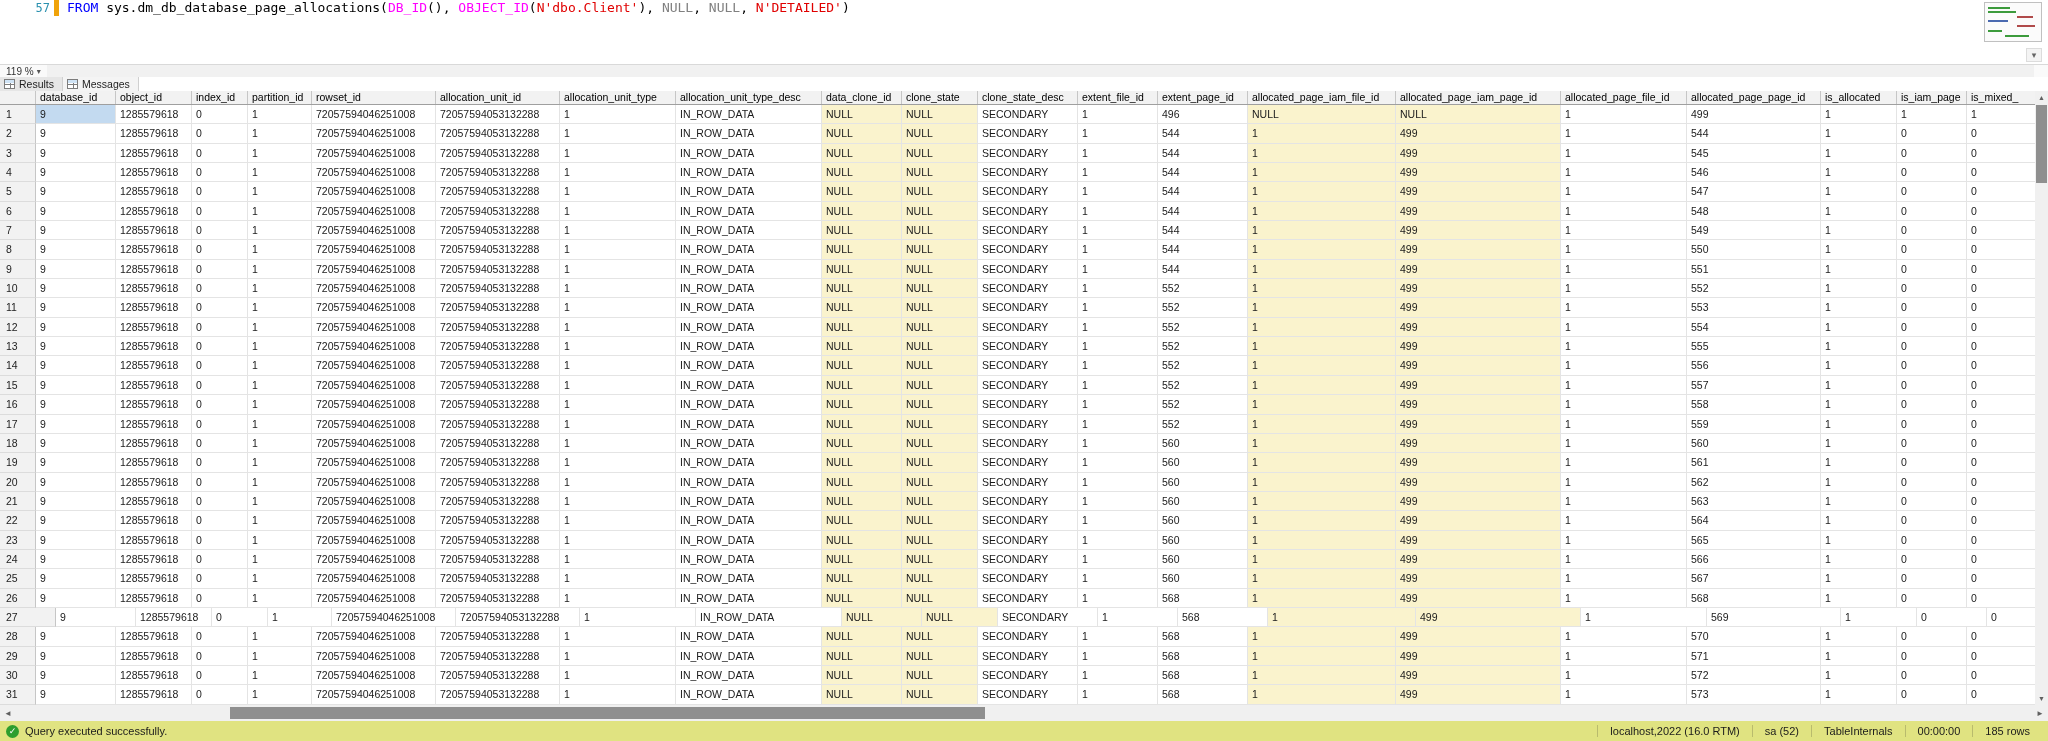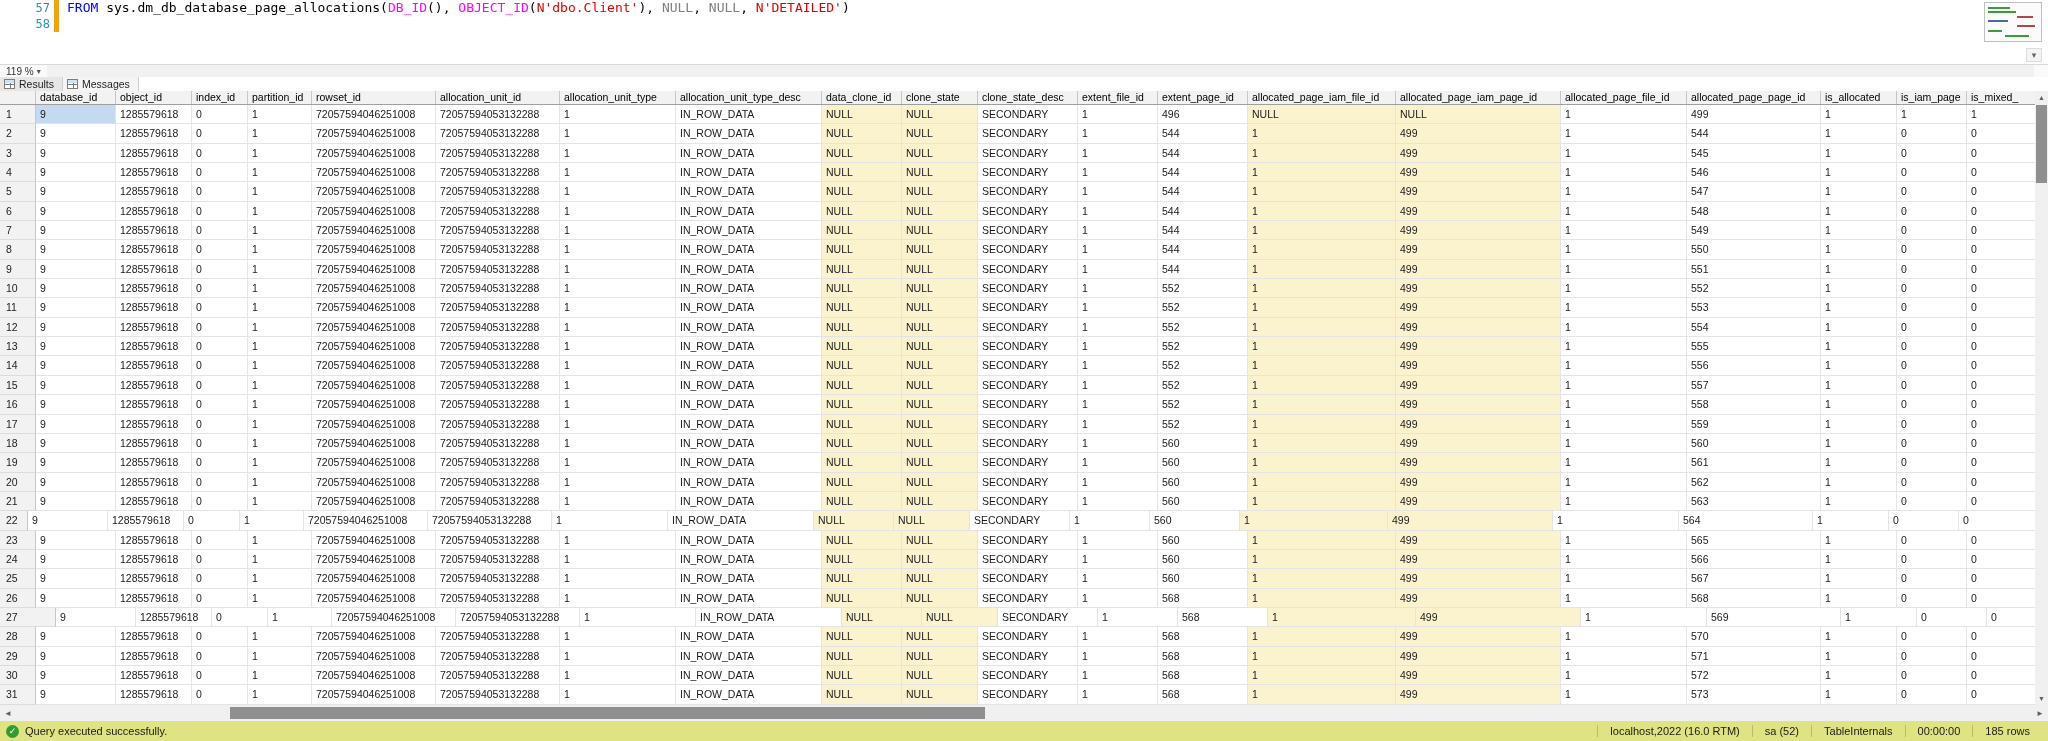--- a/index.html
+++ b/index.html
@@ -84,7 +84,6 @@
   <div class="editor">
     <div class="code-lines">
         <div class="code-line"><div class="line-number">57</div><div class="change-bar changed"></div><div class="code-text"><span class="c-keyword">FROM</span><span class="c-plain"> sys.dm_db_database_page_allocations(</span><span class="c-sysfunc">DB_ID</span><span class="c-plain">(), </span><span class="c-sysfunc">OBJECT_ID</span><span class="c-plain">(</span><span class="c-string">N'dbo.Client'</span><span class="c-plain">), </span><span class="c-graykw">NULL</span><span class="c-plain">, </span><span class="c-graykw">NULL</span><span class="c-plain">, </span><span class="c-string">N'DETAILED'</span><span class="c-plain">)</span></div></div>
-        <div class="code-line"><div class="line-number">58</div><div class="change-bar changed"></div><div class="code-text"></div></div>
       </div>
     <div class="minimap">
       <div class="mm" style="top:4px;left:3px;width:22px;background:#3c9b3c"></div>

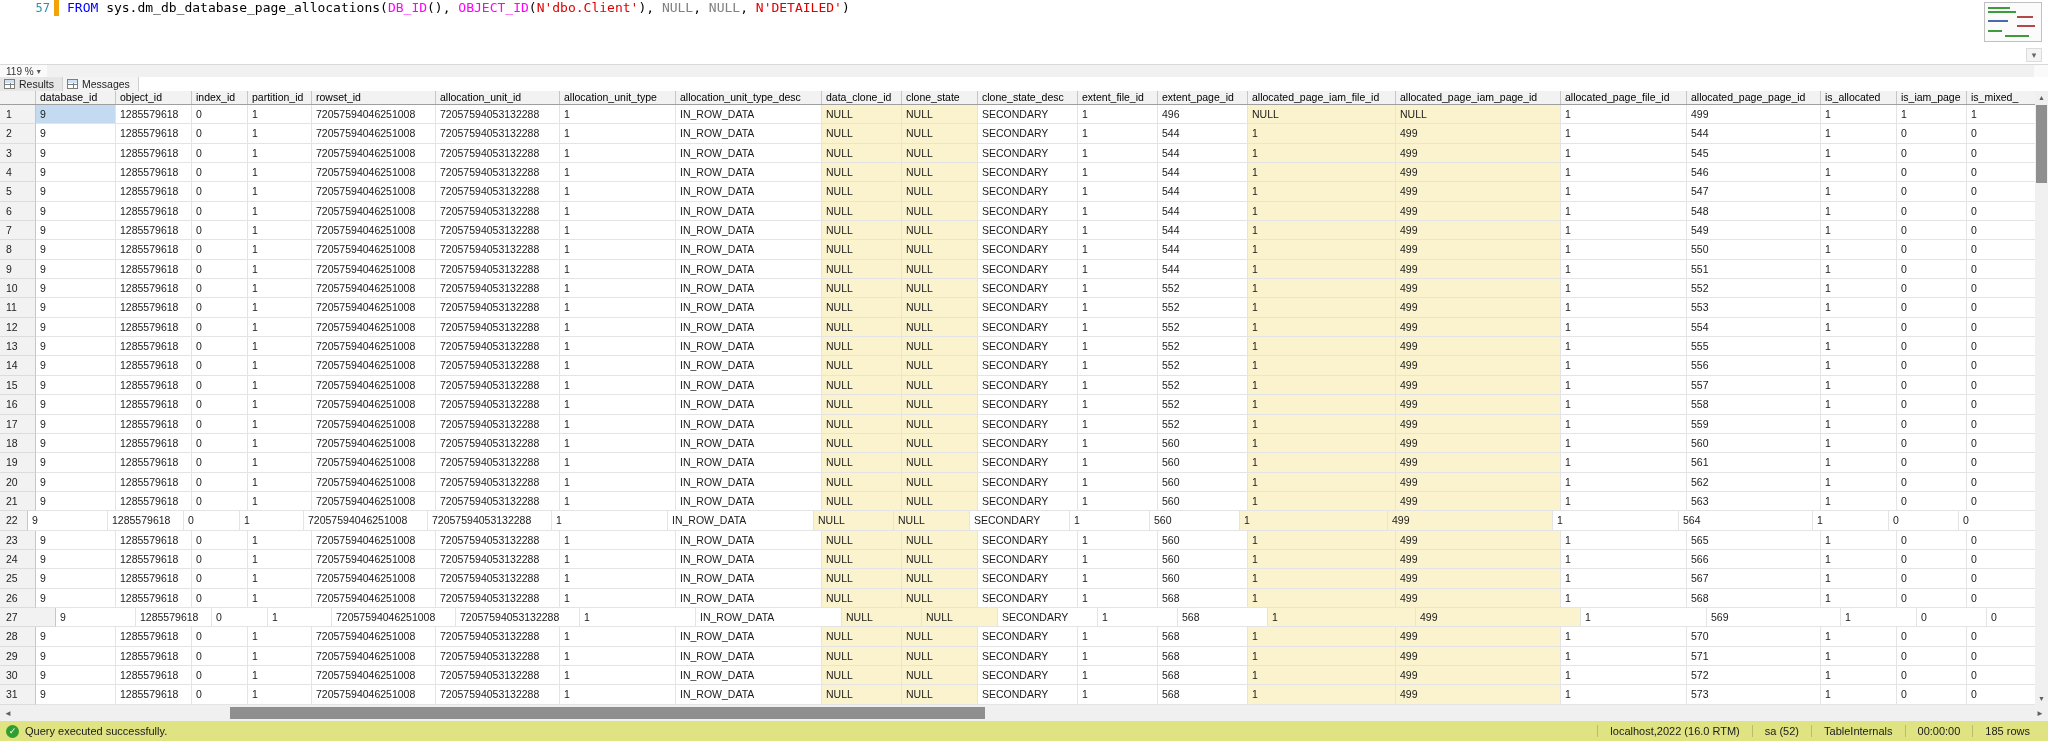--- a/index.html
+++ b/index.html
@@ -626,7 +626,7 @@
         <div class="gcell gdata" style="width: 91px;">0</div>
       </div>
       <div class="grow">
-        <div class="gcell rownum" style="width: 28px;">22</div>
+        <div class="gcell rownum" style="width: 36px;">22</div>
         <div class="gcell gdata" style="width: 80px;">9</div>
         <div class="gcell gdata" style="width: 76px;">1285579618</div>
         <div class="gcell gdata" style="width: 56px;">0</div>

